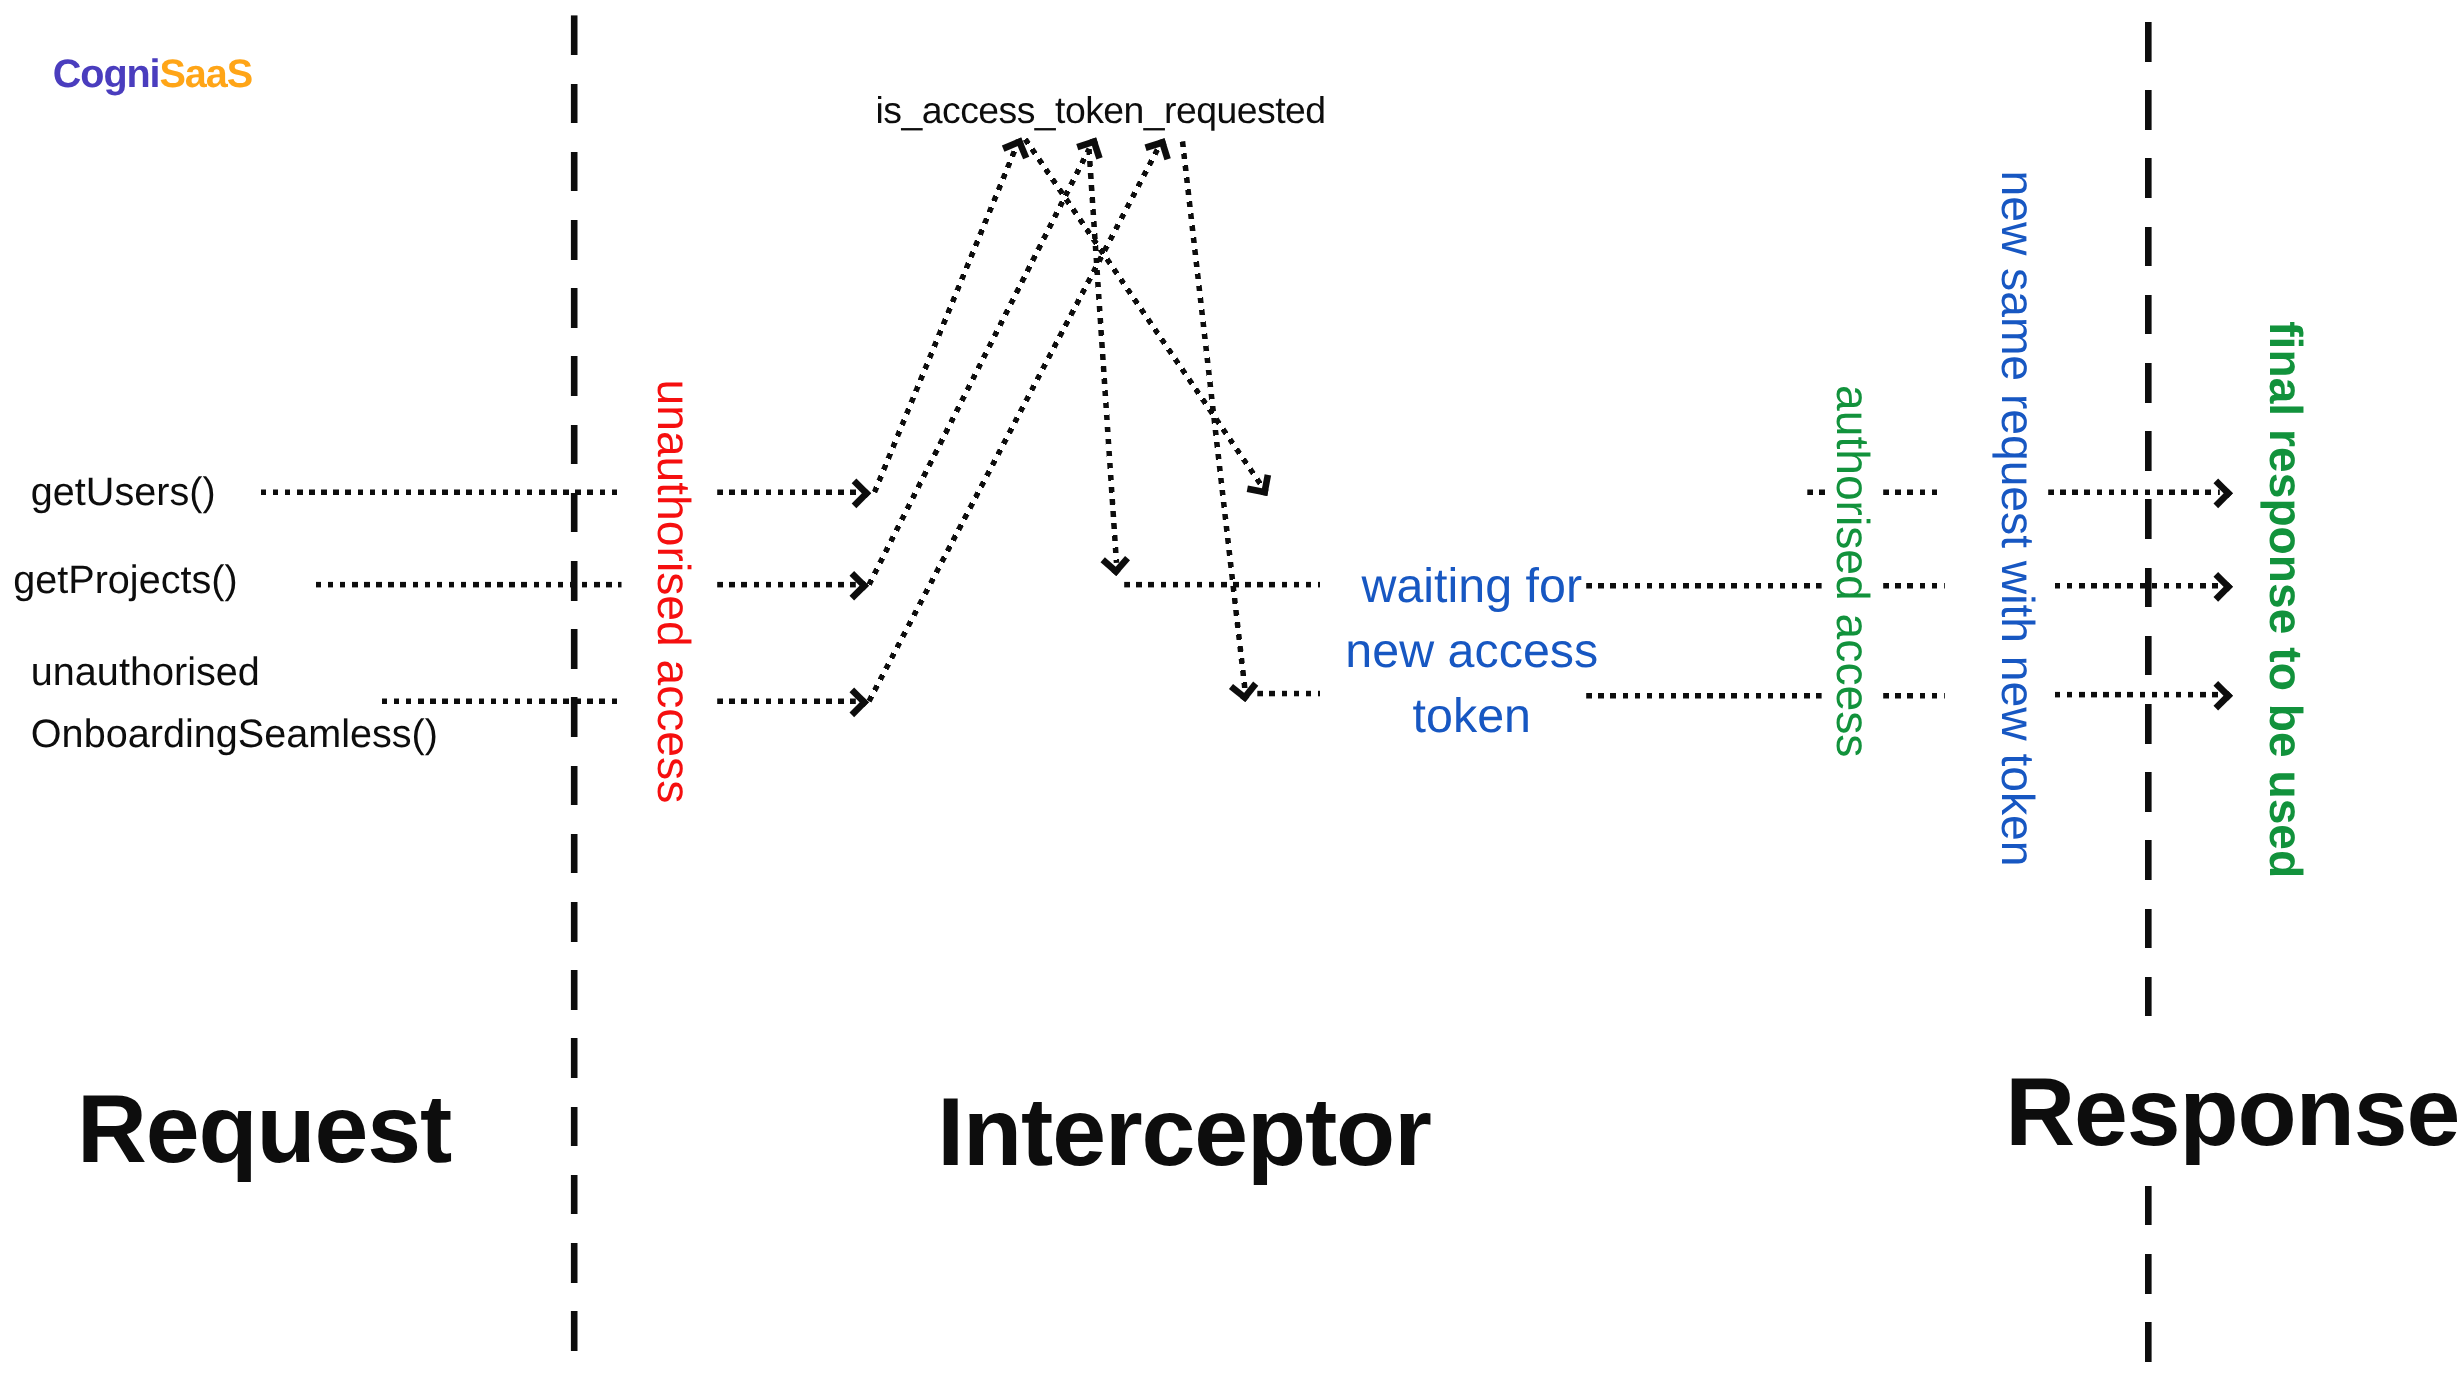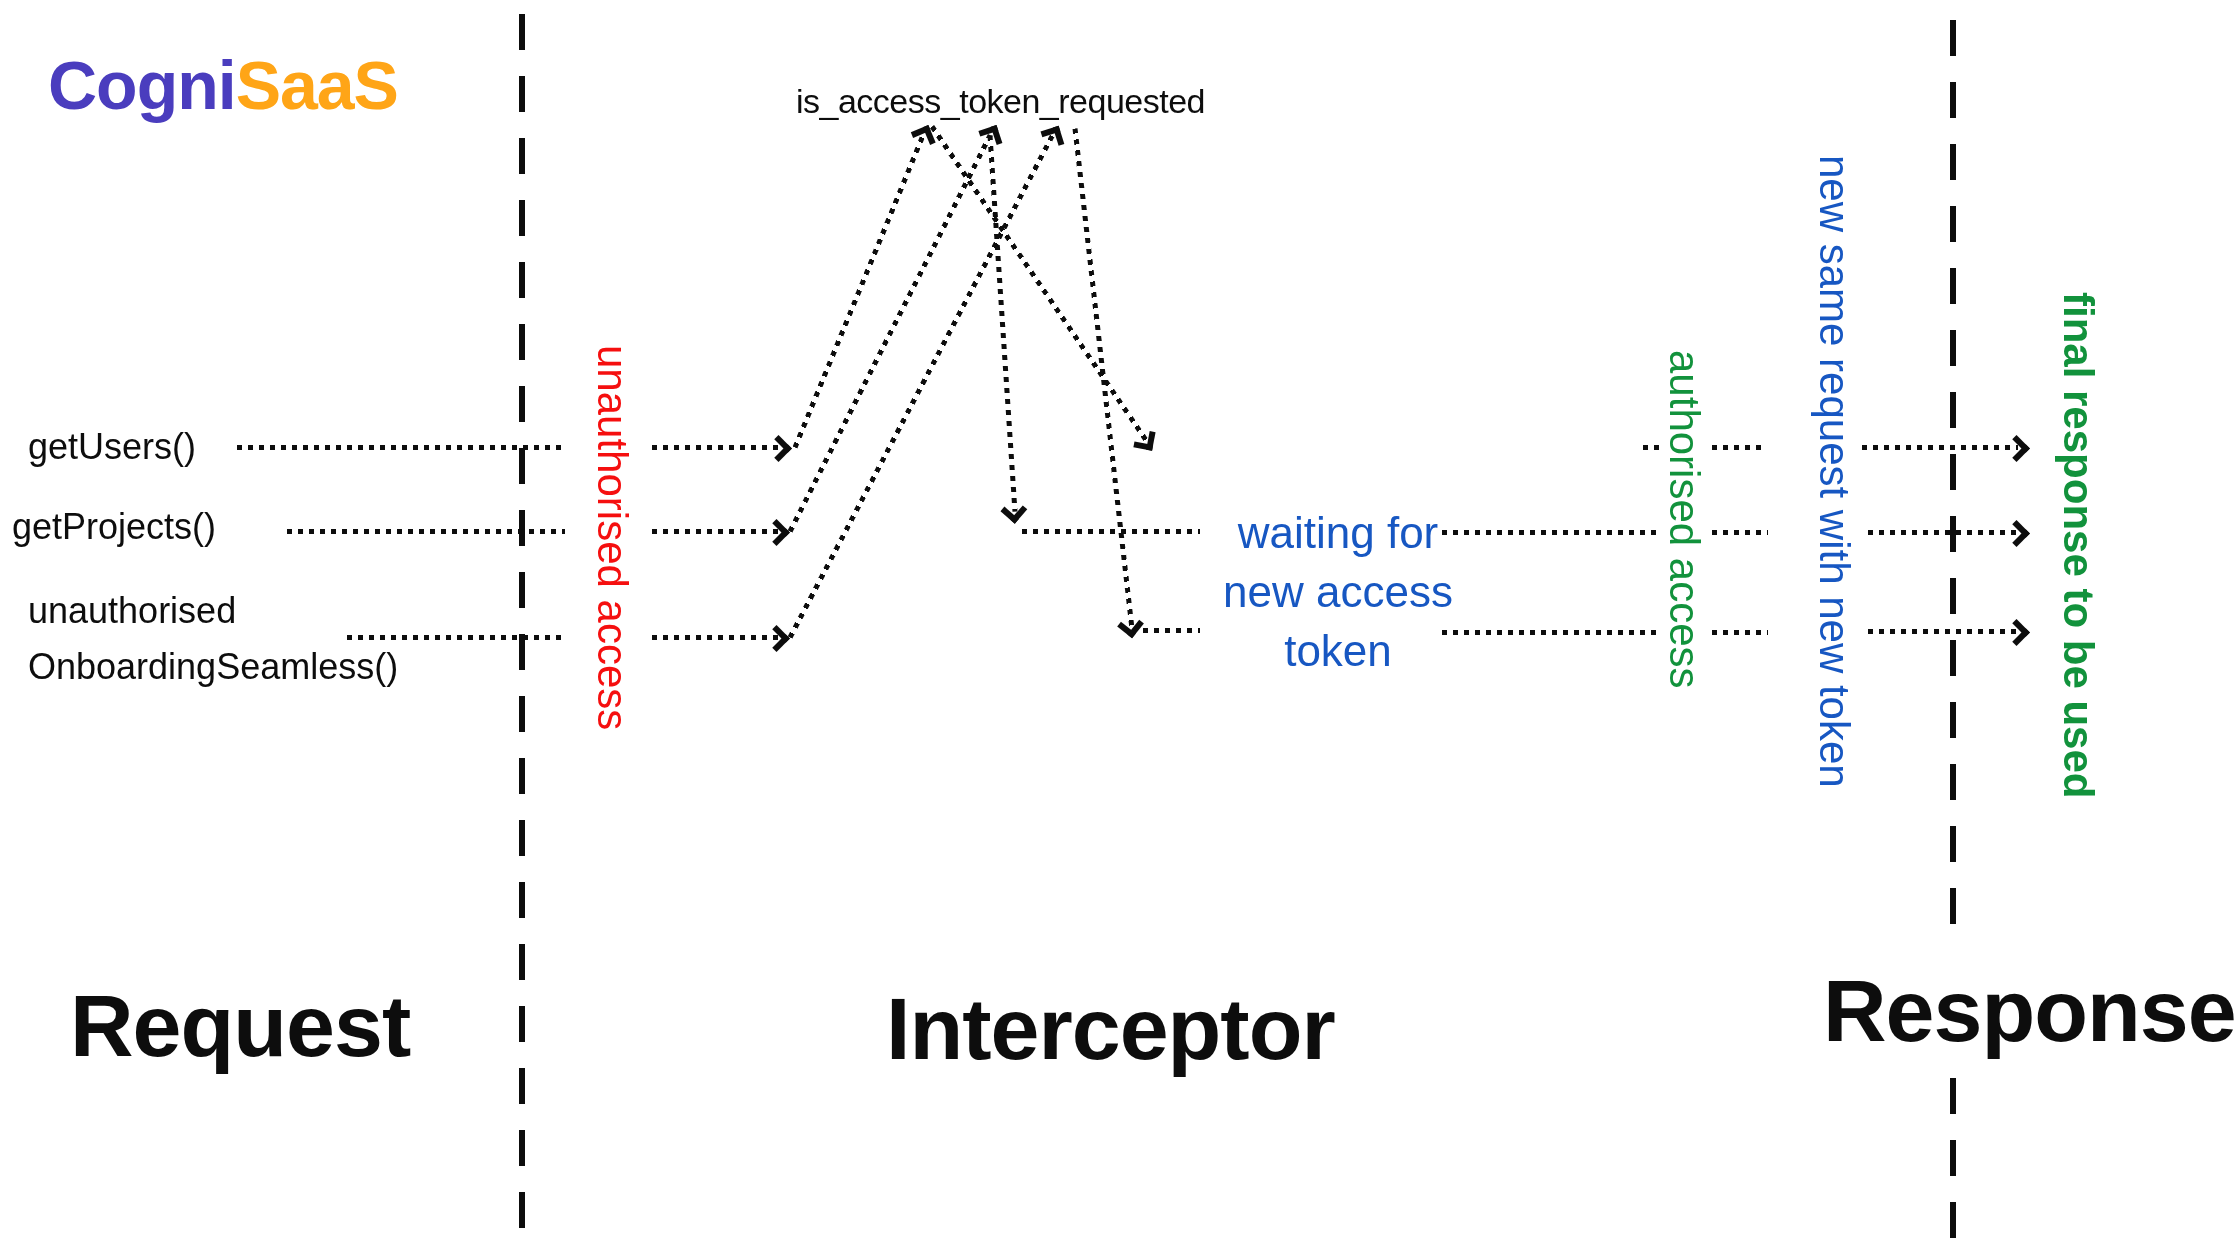--- a/index.html
+++ b/index.html
@@ -23,7 +23,7 @@
   .blue{color:#1757c2;}
   .bluecenter{font-size:44px;line-height:59px;text-align:center;color:#1757c2;white-space:nowrap;}
   .big{font-weight:bold;font-size:88px;white-space:nowrap;letter-spacing:-1px;}
-  .logo{font-weight:bold;font-size:68px;white-space:nowrap;letter-spacing:-1px;}
+  .logo{font-weight:bold;font-size:36px;white-space:nowrap;letter-spacing:-1px;}
   .logo .p1{color:#4a3dbe;}
   .logo .p2{color:#ffa517;}
 </style>

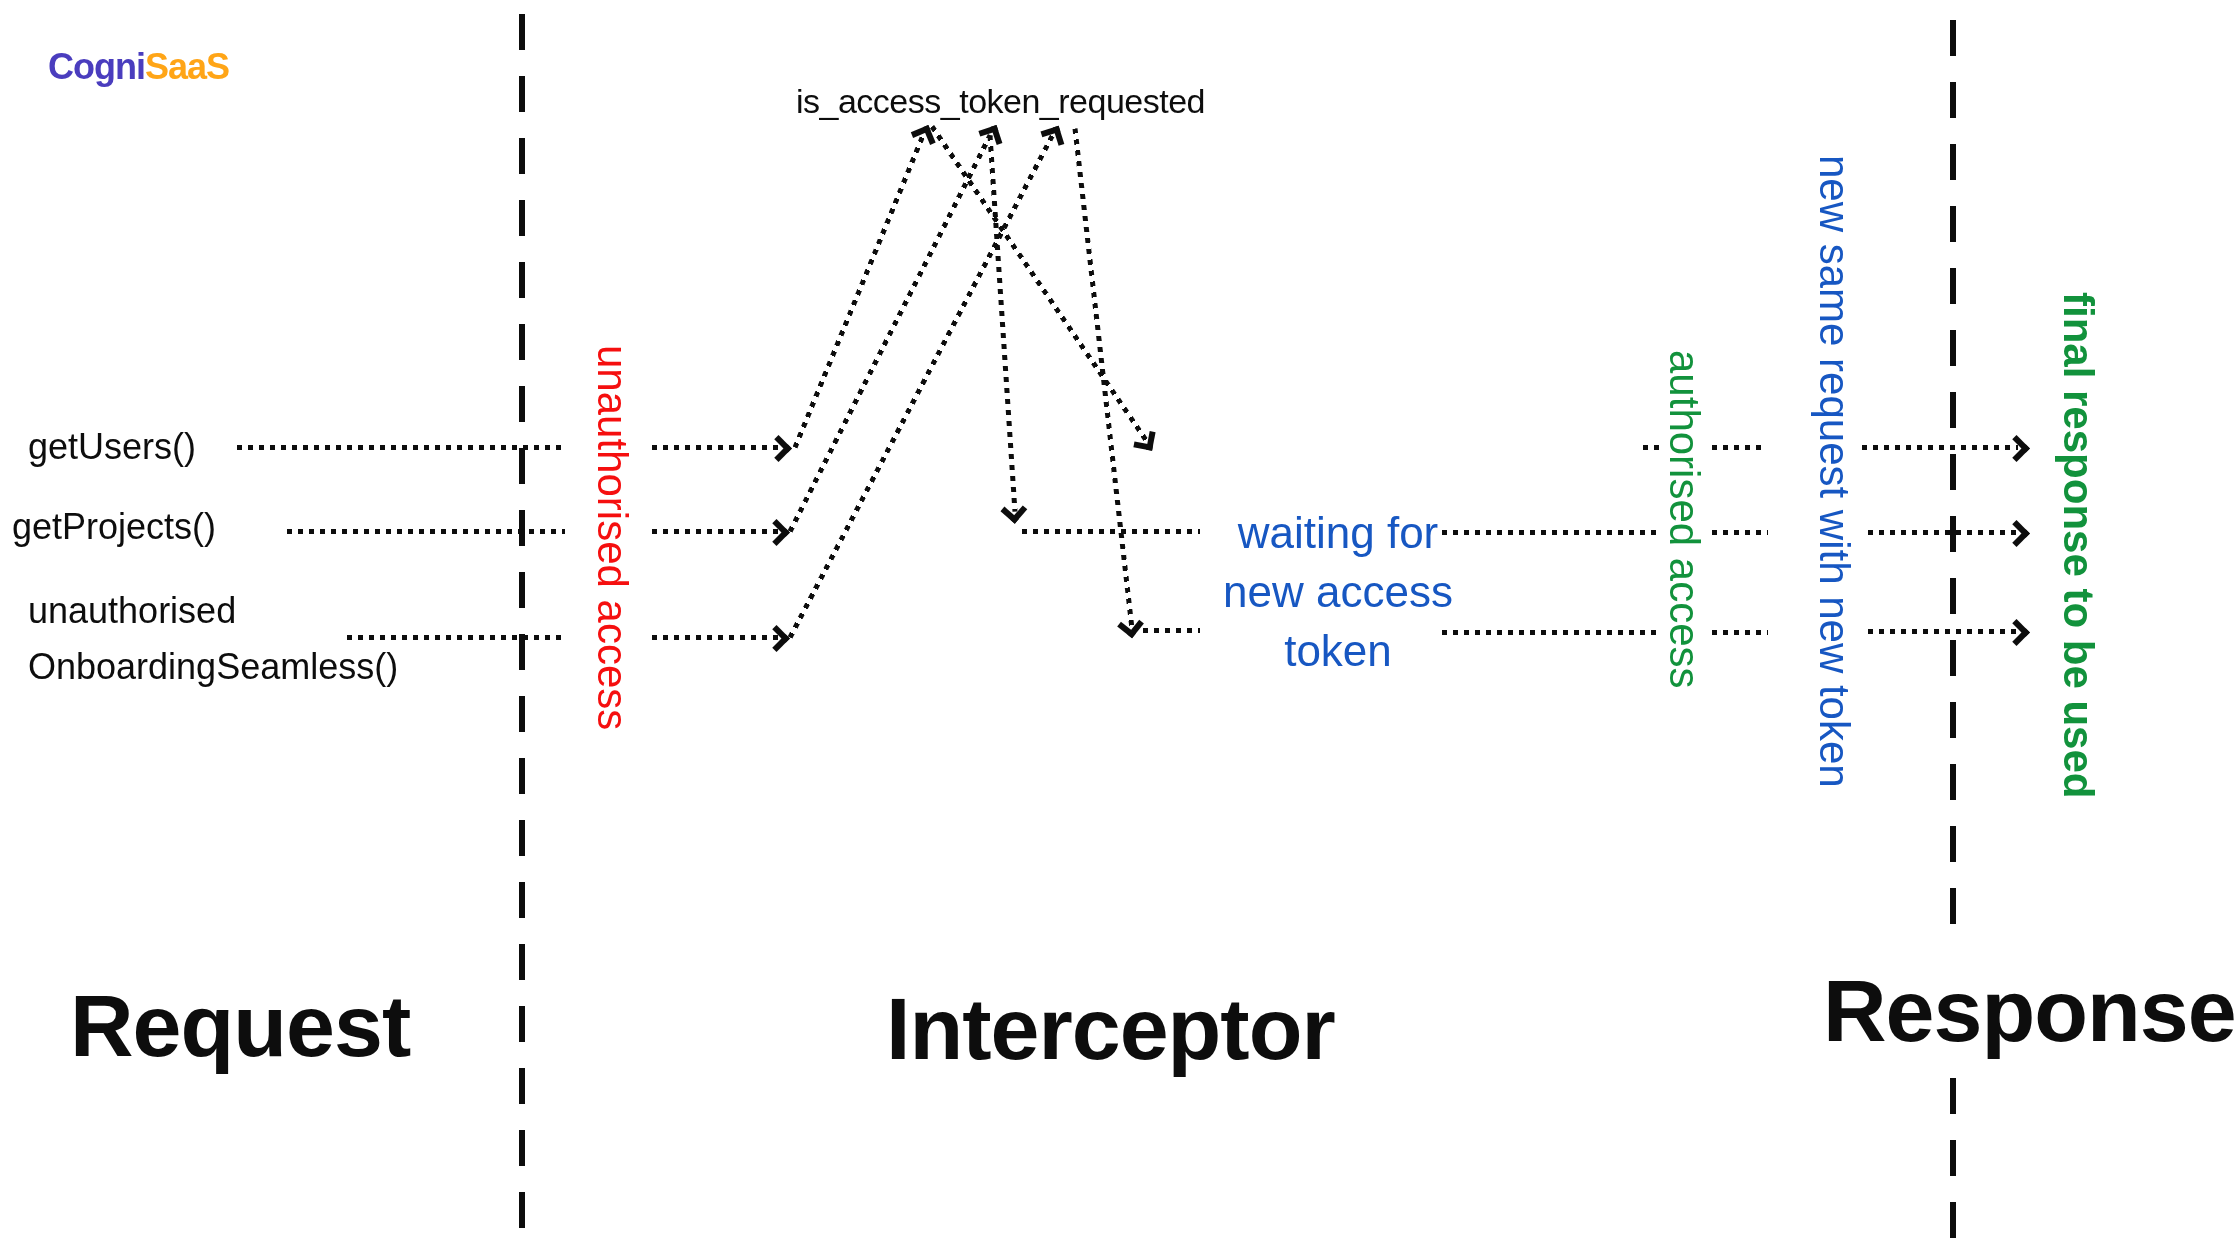--- a/index.html
+++ b/index.html
@@ -112,7 +112,7 @@
     </div>
 
   <div class="abs big" style="left:70px;top:975px;">Request</div>
-  <div class="abs big" style="left:886px;top:978px;">Interceptor</div>
+  <div class="abs big" style="left:852px;top:978px;">Interceptor</div>
   <div class="abs big" style="left:1786px;top:960px;margin-left:37px;">Response</div>
 
 </div>

